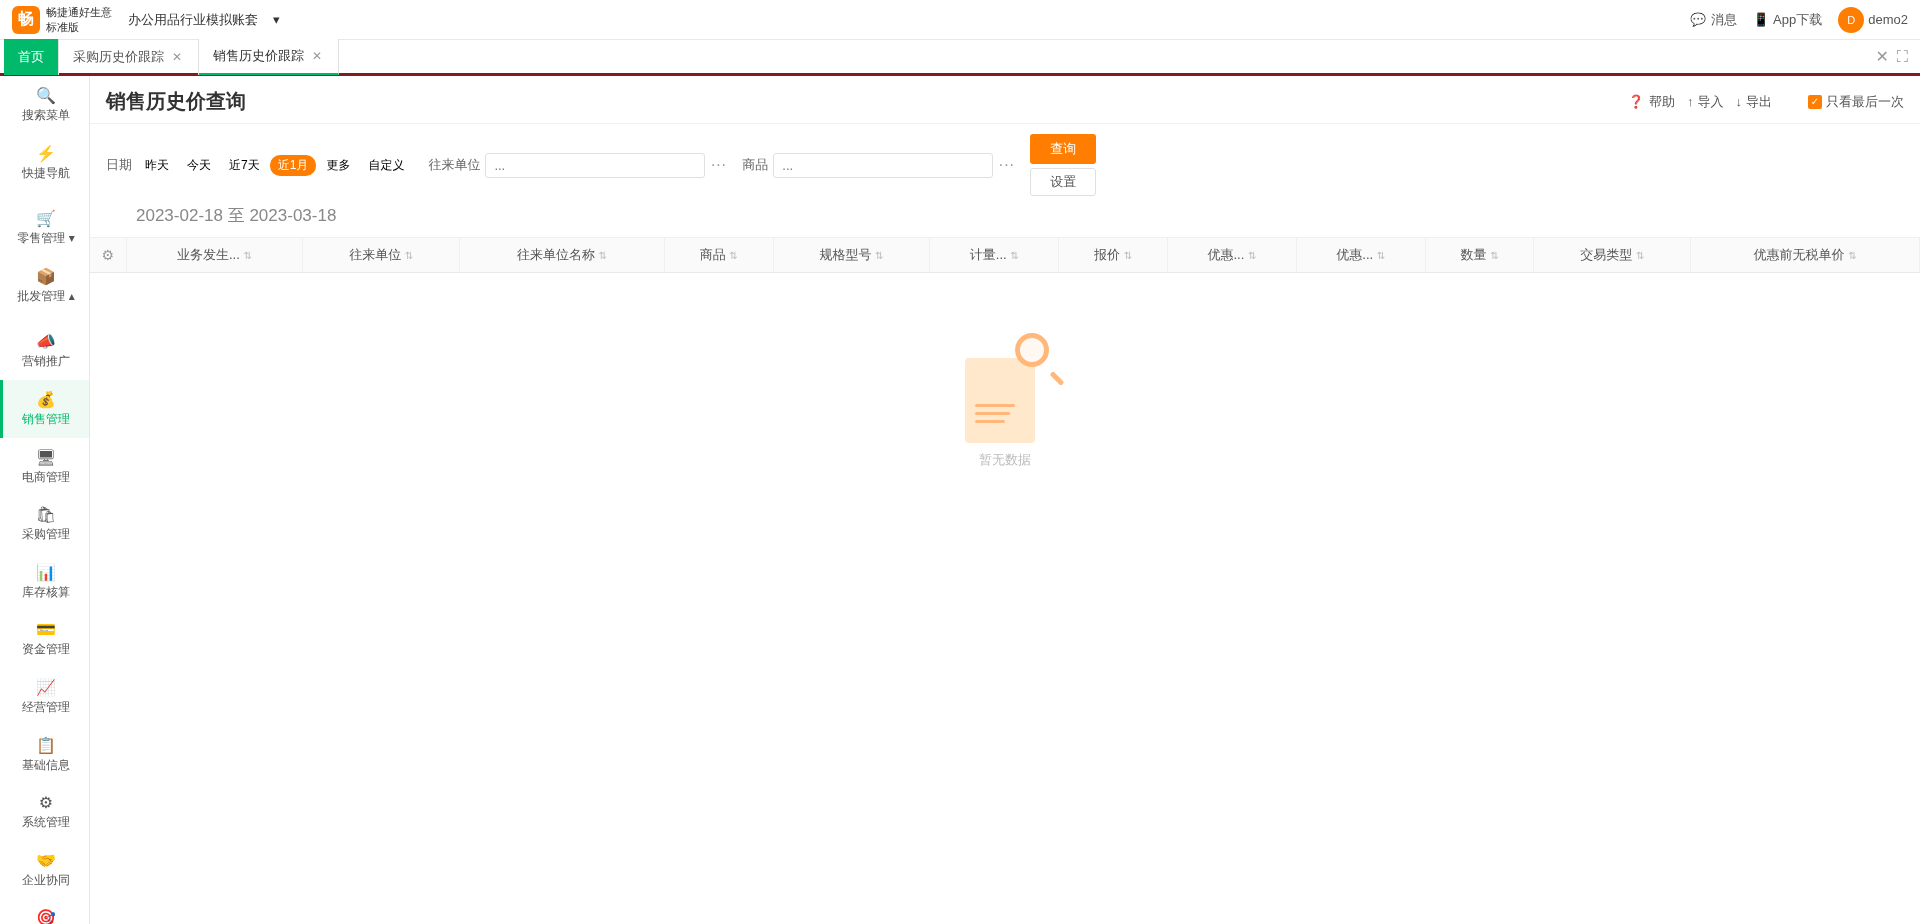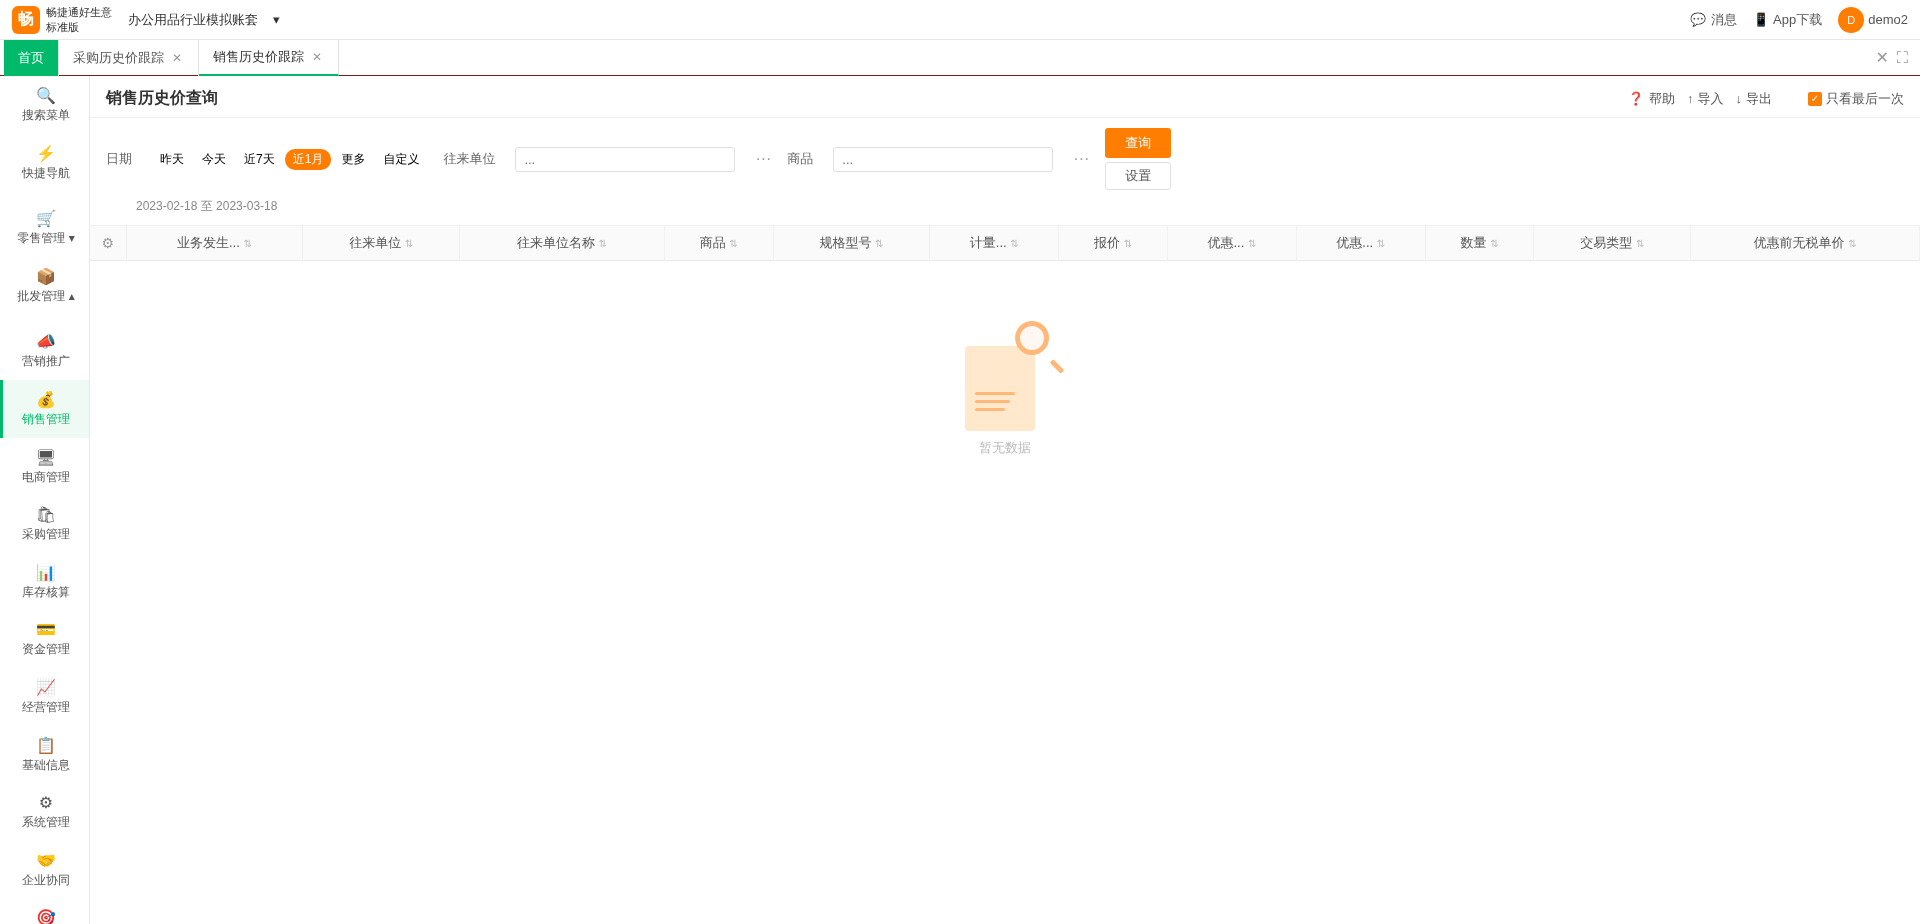--- a/index.html
+++ b/index.html
@@ -17,7 +17,7 @@
     .avatar { width: 26px; height: 26px; background: #ff7d00; border-radius: 50%; display: flex; align-items: center; justify-content: center; color: white; font-size: 11px; }
 
     
-    .tabbar { height: 36px; background: #fff; display: flex; align-items: center; border-bottom: 1px solid #7f1d1d; flex-shrink: 0; padding: 0 4px; }
+    .tabbar { height: 36px; background: #fff; display: flex; align-items: center; border-bottom: 3px solid #7f1d1d; flex-shrink: 0; padding: 0 4px; }
     .tab { display: flex; align-items: center; height: 36px; padding: 0 14px; font-size: 13px; color: #555; cursor: pointer; border-right: 1px solid #e0e0e0; gap: 6px; position: relative; }
     .tab.active { background: #fff; color: #333; font-weight: 500; border-bottom: 2px solid #00b96b; }
     .tab.home { background: #00b96b; color: white; font-weight: 500; }

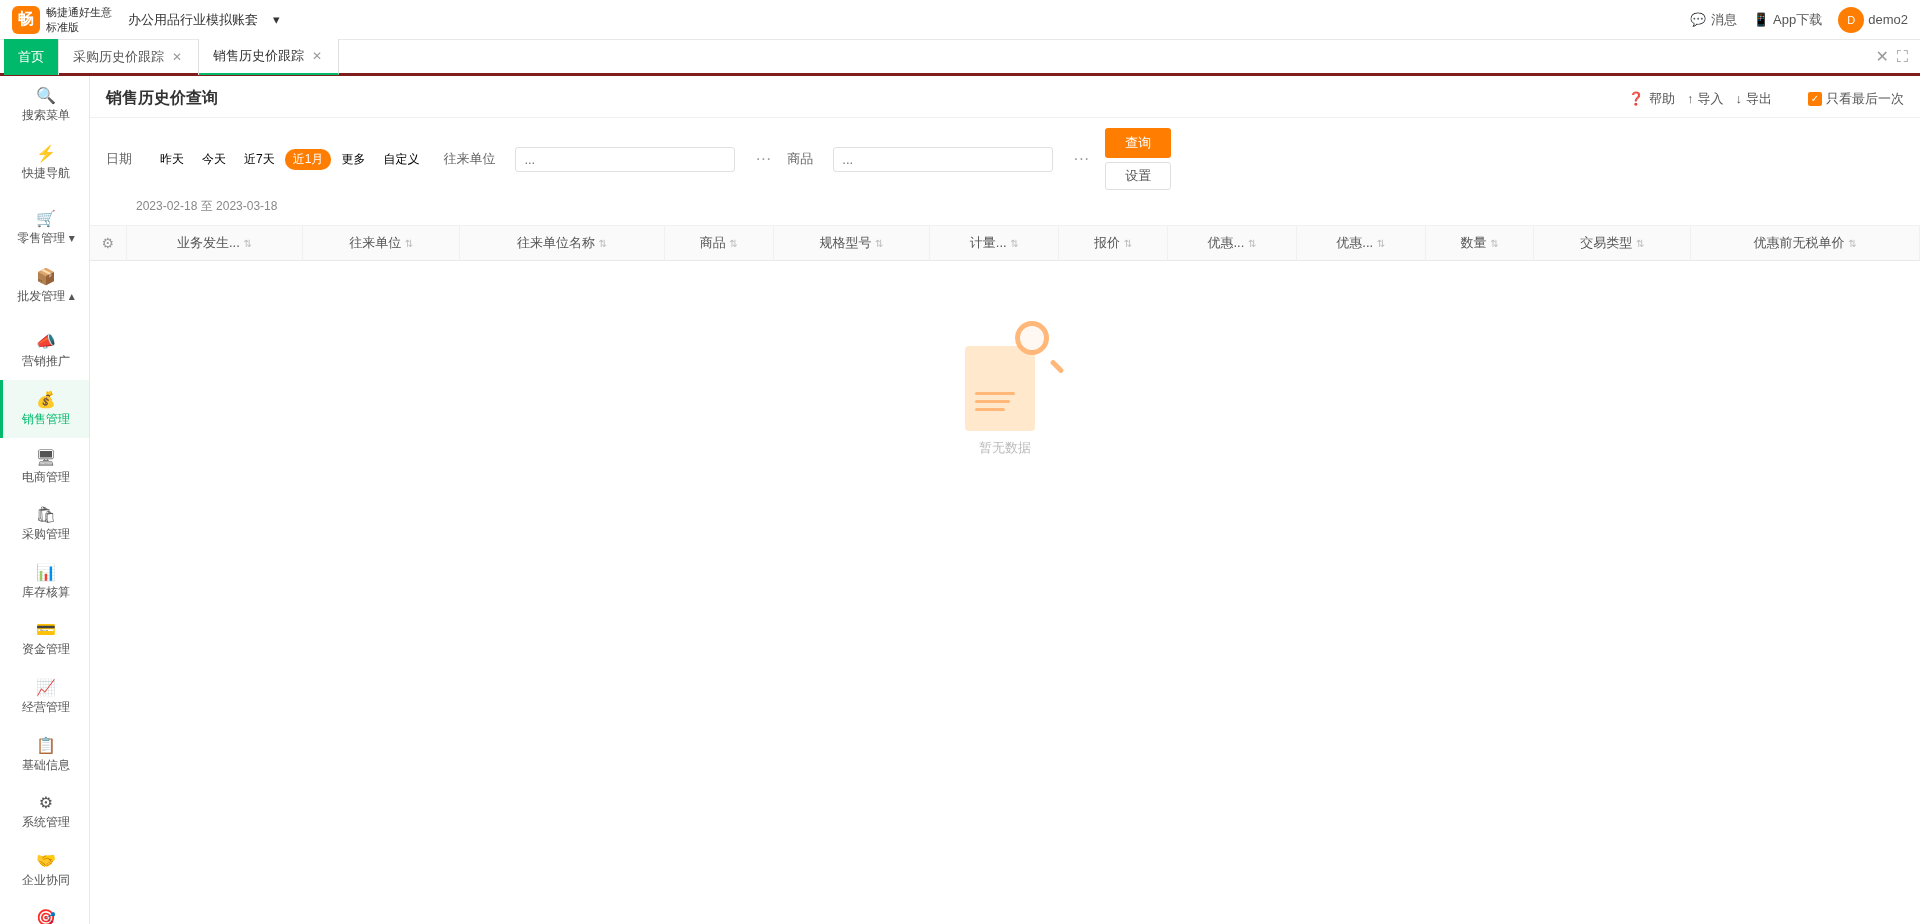--- a/index.html
+++ b/index.html
@@ -42,7 +42,7 @@
 
     
     .page-header { display: flex; align-items: center; justify-content: space-between; padding: 12px 16px 8px 16px; border-bottom: 1px solid #f0f0f0; }
-    .page-title { font-size: 16px; font-weight: 600; color: #333; }
+    .page-title { font-size: 20px; font-weight: 600; color: #333; }
     .page-actions { display: flex; align-items: center; gap: 12px; font-size: 13px; color: #555; }
     .page-actions-item { display: flex; align-items: center; gap: 4px; cursor: pointer; }
     .checkbox-item { display: flex; align-items: center; gap: 4px; margin-left: 24px; }

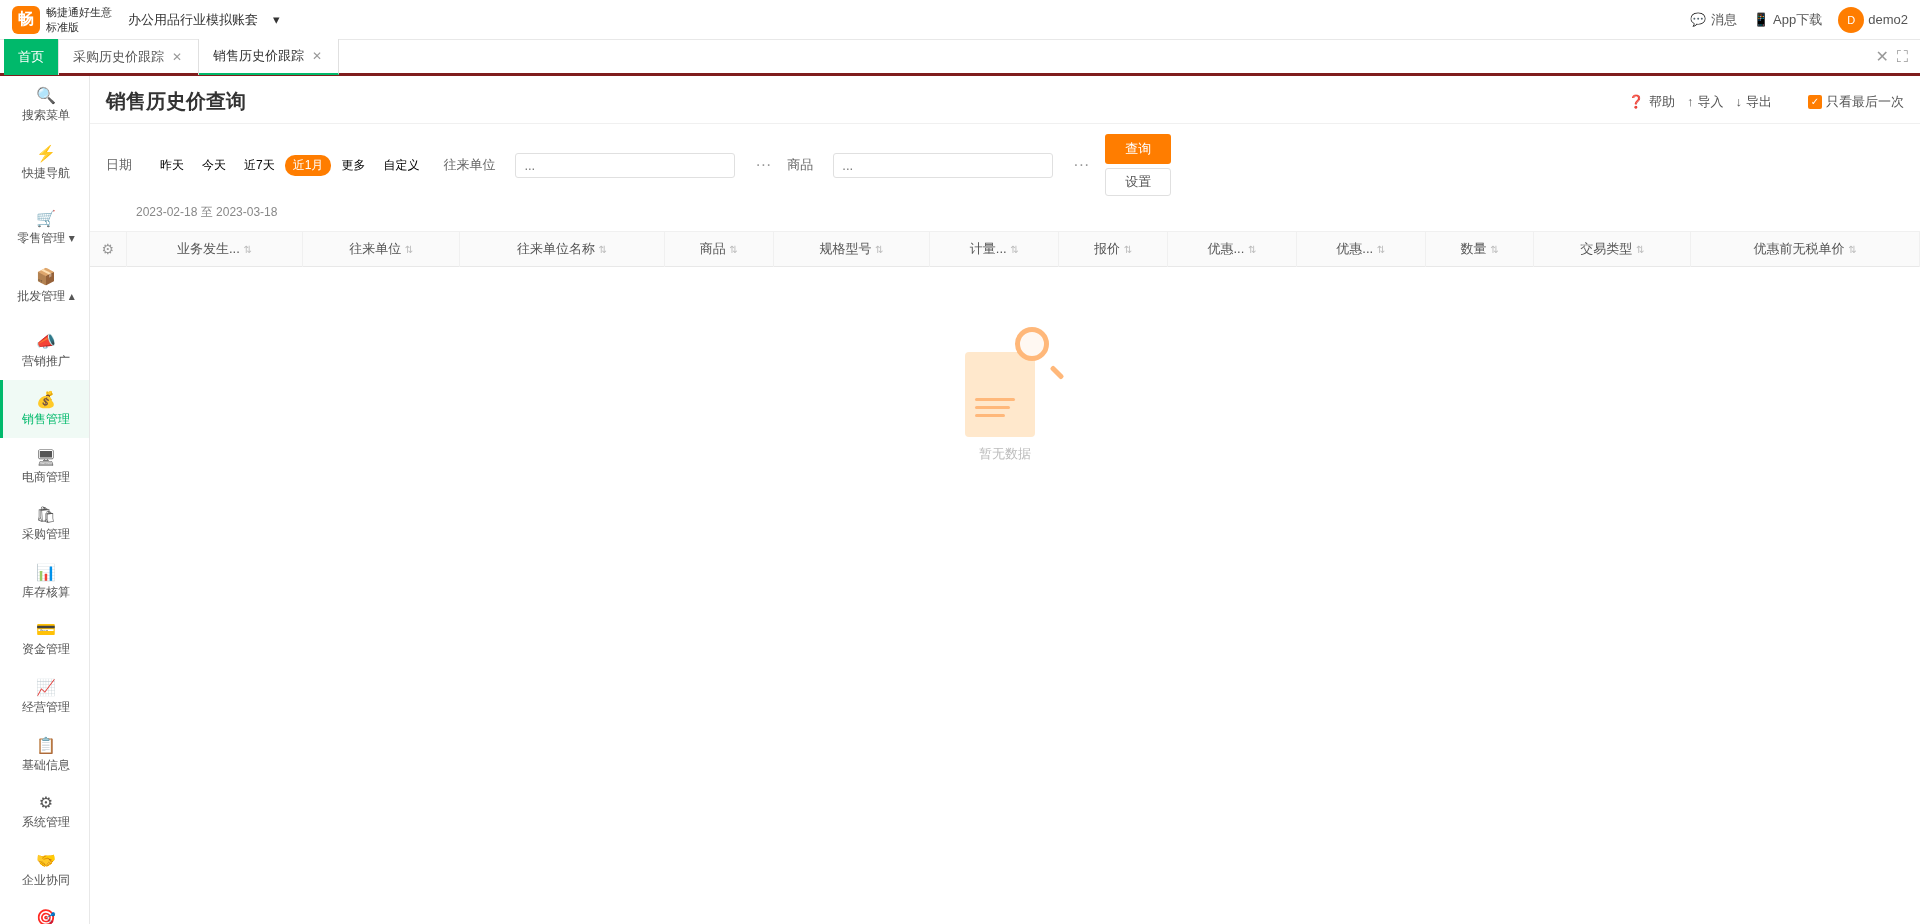--- a/index.html
+++ b/index.html
@@ -52,7 +52,7 @@
     
     .filter-bar { padding: 10px 16px; border-bottom: 1px solid #f0f0f0; display: flex; flex-direction: column; gap: 8px; }
     .filter-row { display: flex; align-items: center; gap: 16px; flex-wrap: wrap; }
-    .filter-item { display: flex; align-items: center; gap: 20px; }
+    .filter-item { display: flex; align-items: center; gap: 5px; }
     .filter-label { color: #666; font-size: 13px; white-space: nowrap; }
     .date-options { display: flex; align-items: center; gap: 2px; }
     .date-opt { padding: 2px 8px; font-size: 12px; color: #000000; cursor: pointer; border-radius: 3px; }

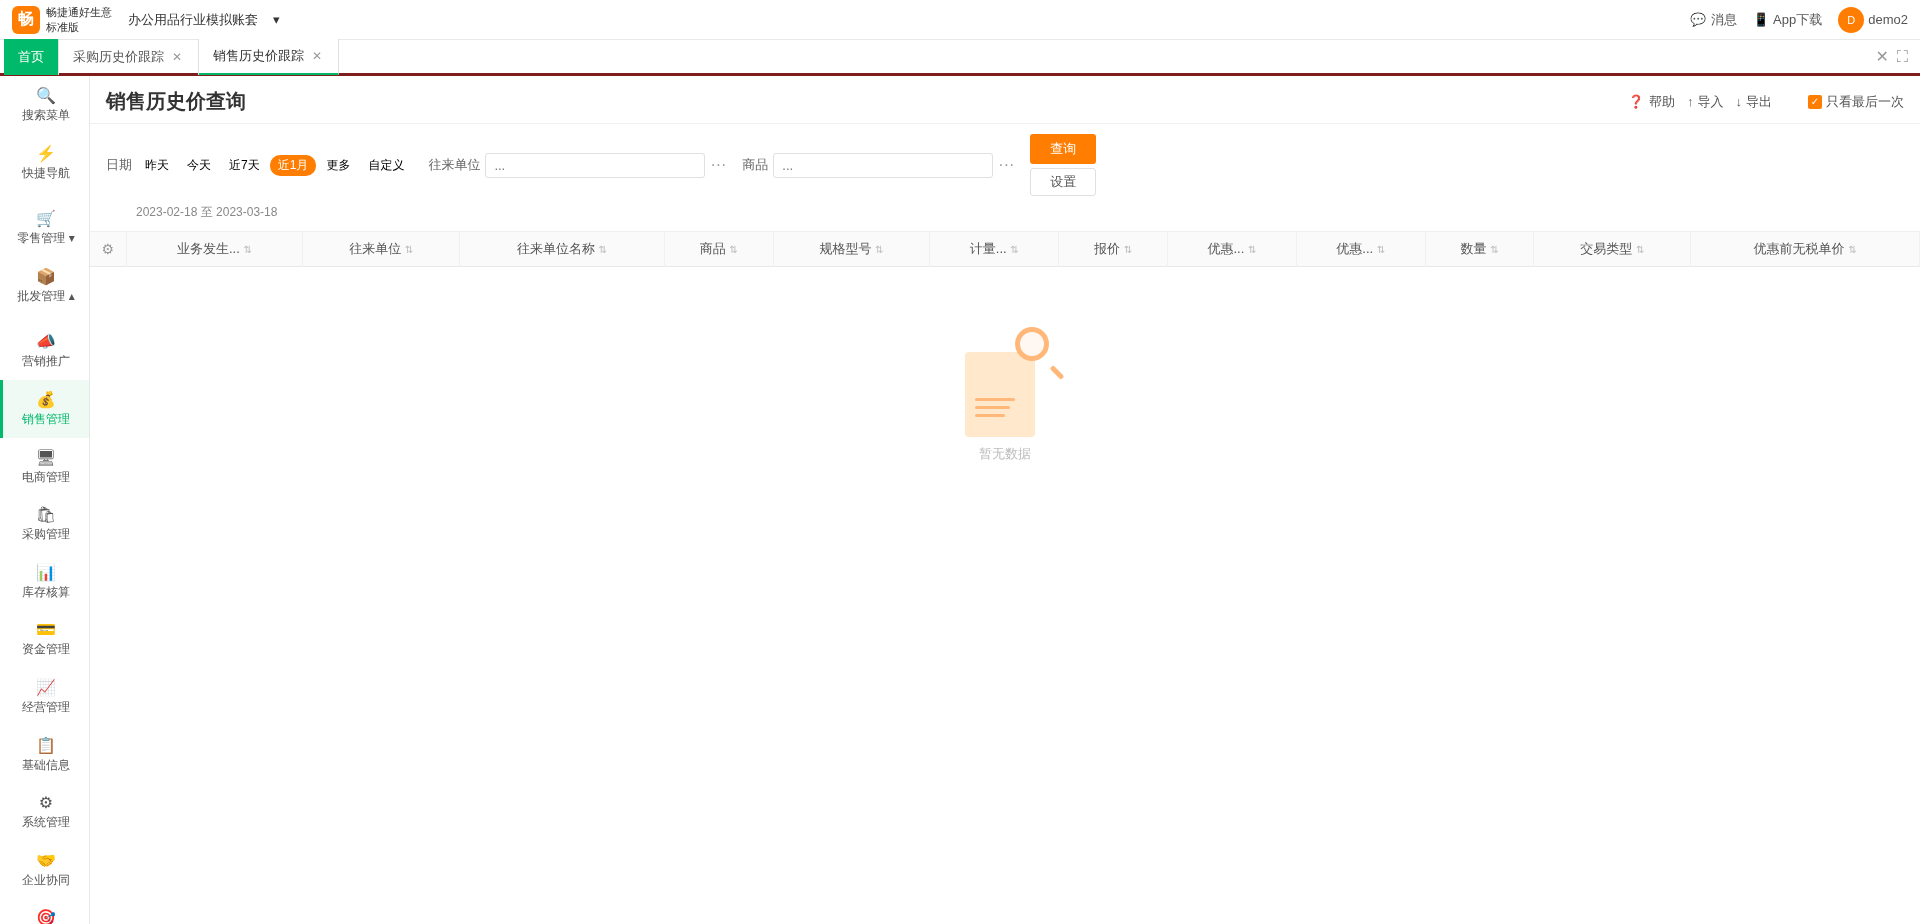--- a/index.html
+++ b/index.html
@@ -251,7 +251,7 @@
           </div>
         </div>
         <div class="filter-row">
-          <span style="font-size:12px; color:#888; margin-left: 30px;">2023-02-18 至 2023-03-18</span>
+          <span style="font-size:17px; color:#888; margin-left: 30px;">2023-02-18 至 2023-03-18</span>
         </div>
       </div>
 

